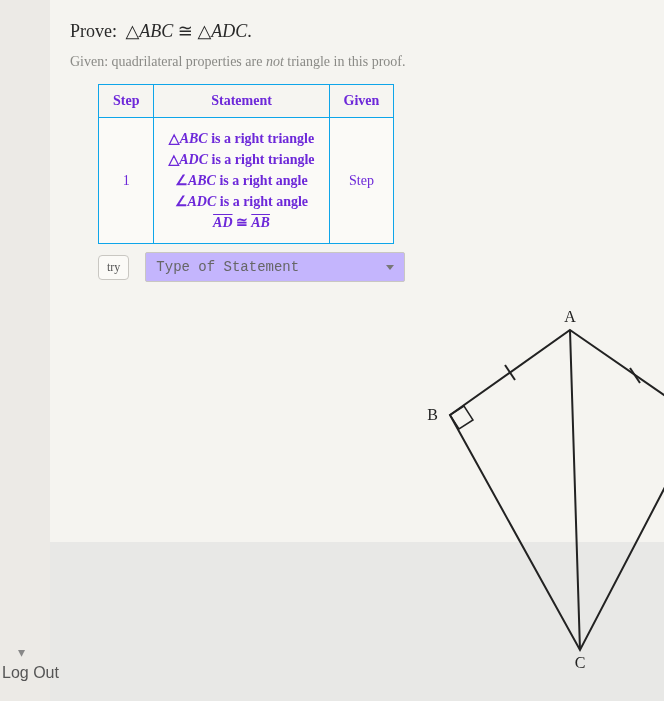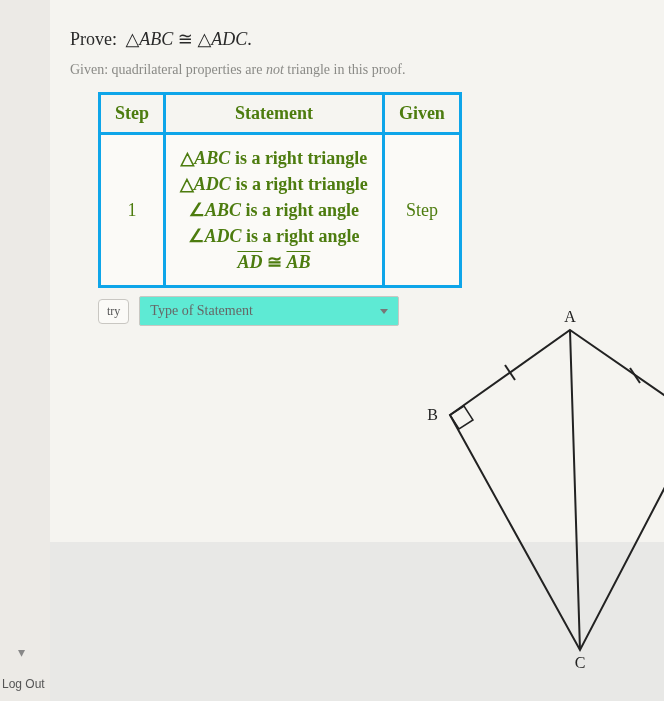--- a/index.html
+++ b/index.html
@@ -18,7 +18,7 @@
     width: 614px;
     height: 542px;
     background: #f5f4f0;
-    padding: 28px 16px 0 20px;
+    padding: 20px 16px 0 20px;
   }
   .prove-line {
     font-size: 18px;

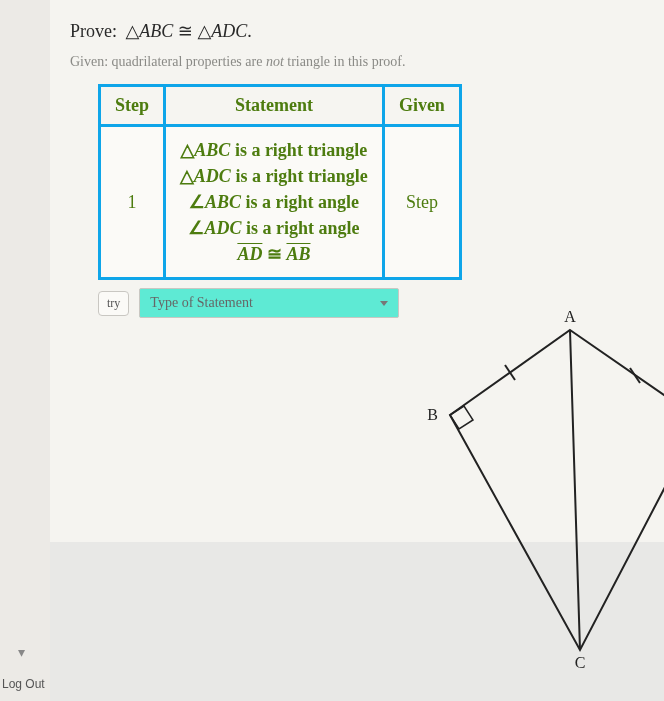--- a/index.html
+++ b/index.html
@@ -39,10 +39,10 @@
     background: #fff;
   }
   table.proof th, table.proof td {
-    border: 3px solid #0ea5e9;
+    border: 1px solid #0ea5e9;
     padding: 8px 14px;
-    font-size: 18px;
-    color: #4d7c0f;
+    font-size: 14px;
+    color: #6d28d9;
     text-align: center;
     vertical-align: middle;
     background: #fbfaf7;

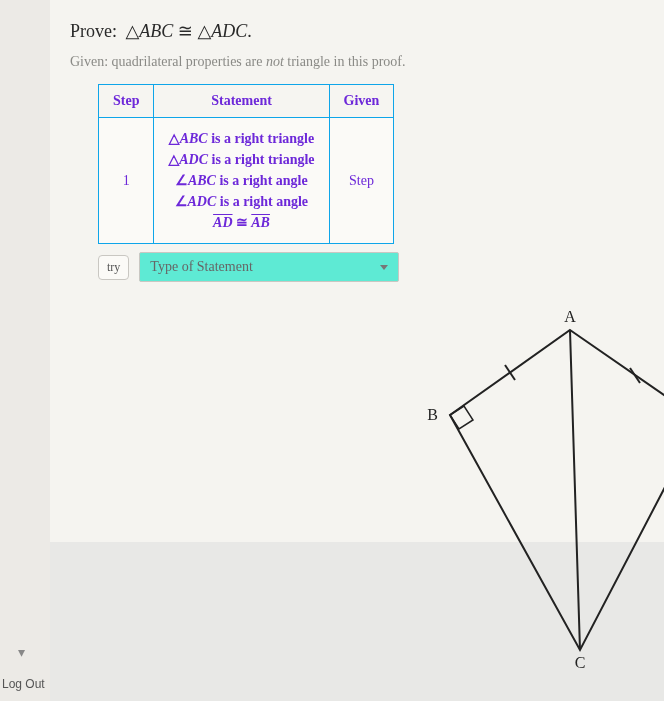--- a/index.html
+++ b/index.html
@@ -58,7 +58,7 @@
   .try-row {
     display: flex;
     align-items: center;
-    gap: 10px;
+    gap: 16px;
     margin-left: 28px;
     margin-top: 8px;
   }

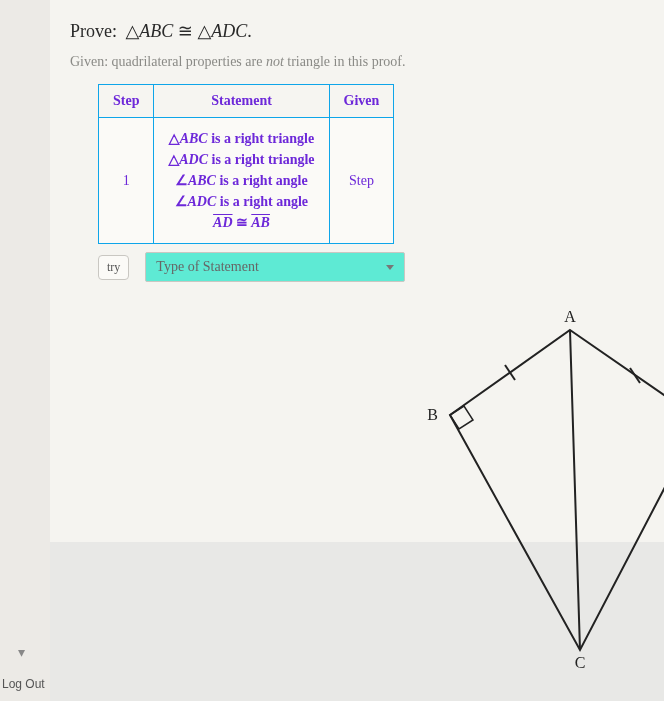--- a/index.html
+++ b/index.html
@@ -73,7 +73,7 @@
   }
   .type-select {
     border: 1px solid #c9c7c2;
-    background: #5eead4;
+    background: #c4b5fd;
     border-radius: 2px;
     padding: 6px 10px;
     font-size: 14px;
@@ -83,6 +83,7 @@
     justify-content: space-between;
     align-items: center;
     cursor: pointer;
+    font-family: Liberation Mono, monospace;
   }
   .caret {
     width: 0; height: 0;

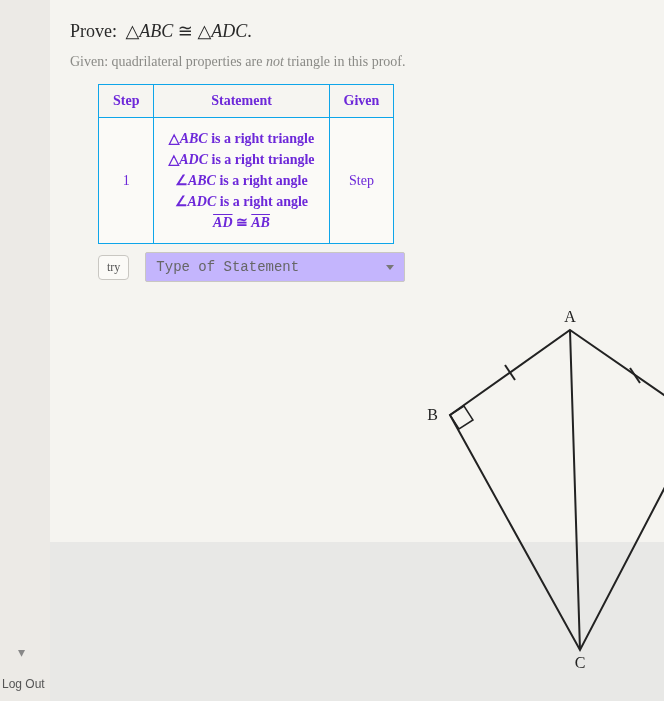--- a/index.html
+++ b/index.html
@@ -101,8 +101,8 @@
   .logout {
     position: absolute;
     left: 2px;
-    bottom: 10px;
-    font-size: 12px;
+    bottom: 19px;
+    font-size: 16px;
     color: #555;
     font-family: Arial, sans-serif;
     cursor: pointer;

